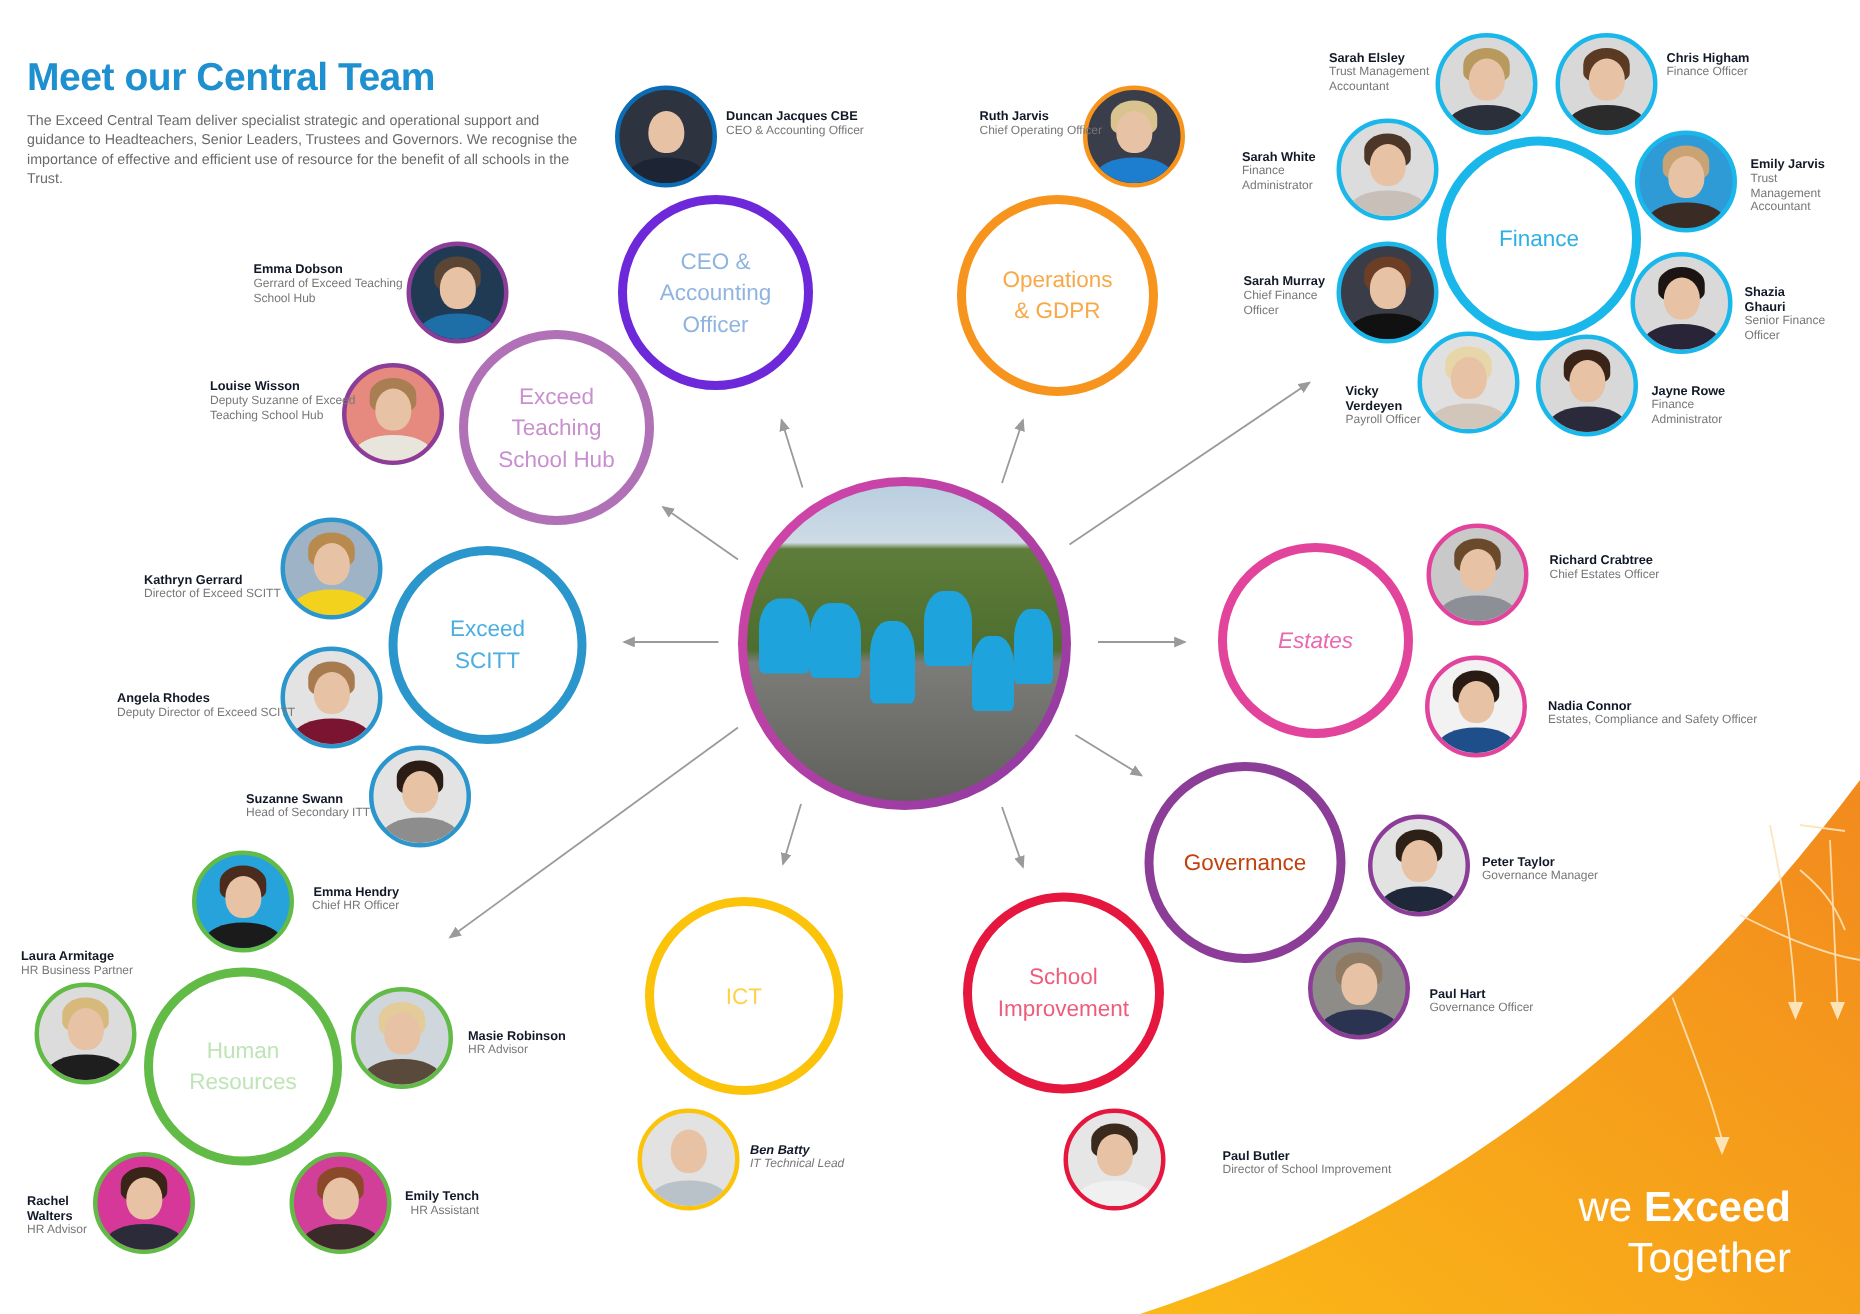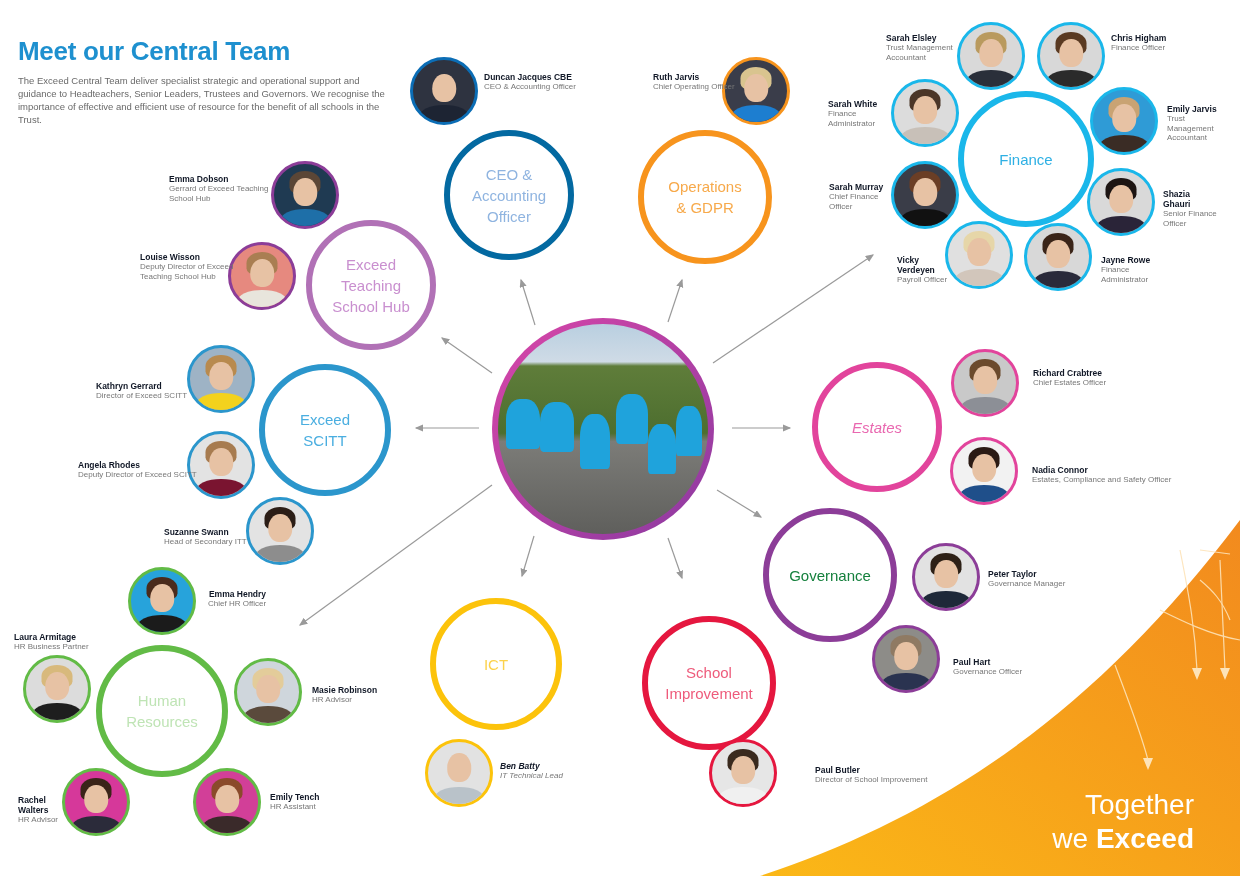--- a/index.html
+++ b/index.html
@@ -92,7 +92,7 @@
   </div>
 </div>
 
-<div class="hub" style="left:444px;top:130px;width:130px;height:130px;border:6px solid #0369a1;">
+<div class="hub" style="left:412px;top:130px;width:130px;height:130px;border:6px solid #6d28d9;">
   <span style="color:#8fb4e0;">CEO &amp;
 Accounting
 Officer</span>

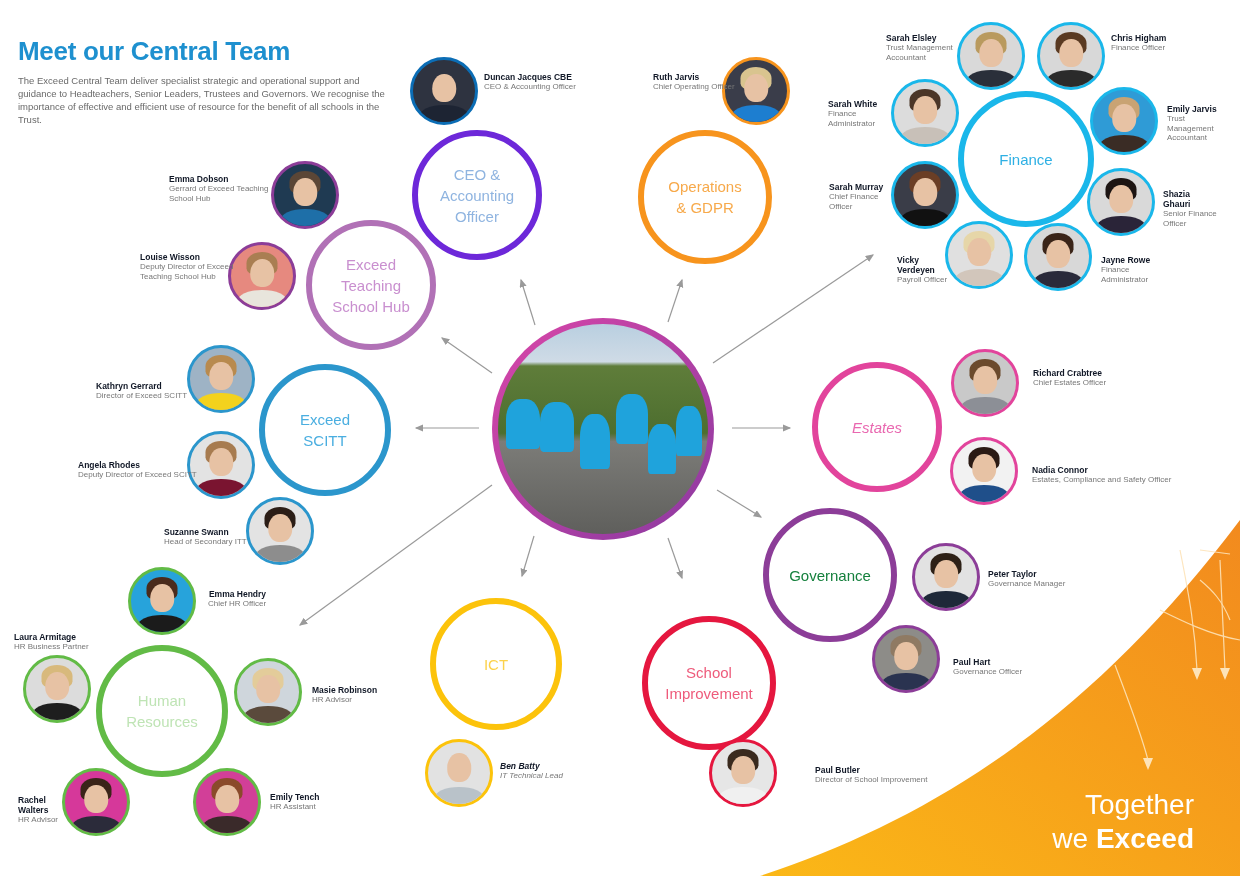--- a/index.html
+++ b/index.html
@@ -222,7 +222,7 @@
     <div class="hair" style="background:#a97e52;"></div>
     <div class="face"></div>
   </div>
-<div class="label" style="left:140px;top:252px;"><b>Louise Wisson</b><span class="role">Deputy Director of Exceed
+<div class="label" style="left:140px;top:252px;"><b>Louise Wisson</b><span class="role">Deputy Suzanne of Exceed
 Teaching School Hub</span></div>
 
 <div class="photo" style="left:187px;top:345px;width:68px;height:68px;border:3px solid #2b96cc;background:#9eb3c5;">

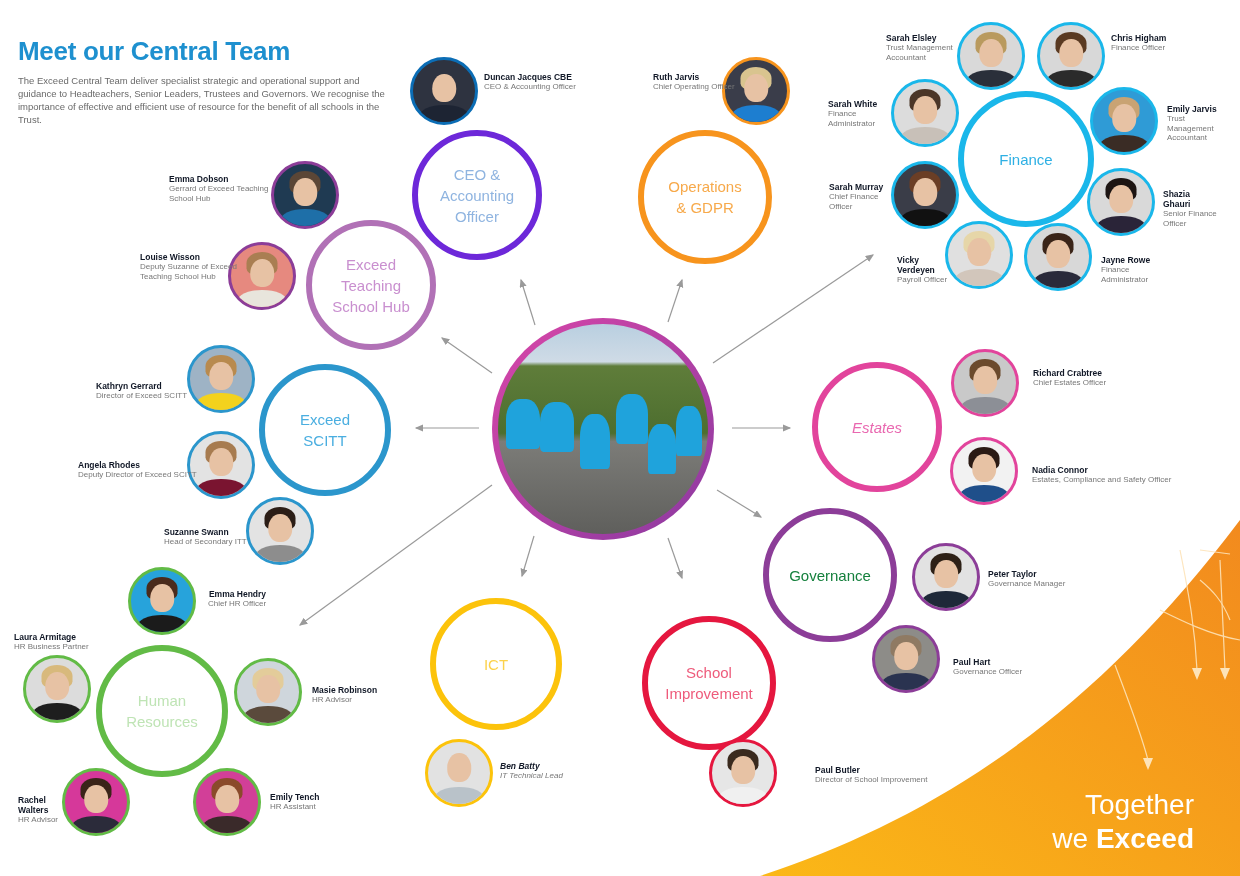--- a/index.html
+++ b/index.html
@@ -117,7 +117,7 @@
   <span style="color:#e968b0;font-style:italic;">Estates</span>
 </div>
 <div class="hub" style="left:763px;top:508px;width:134px;height:134px;border:6px solid #8c3d98;">
-  <span style="color:#15803d;">Governance</span>
+  <span style="color:#c2410c;">Governance</span>
 </div>
 <div class="hub" style="left:642px;top:616px;width:134px;height:134px;border:6px solid #e5173f;justify-content:center;">
   <span style="color:#ee5b7b;">School

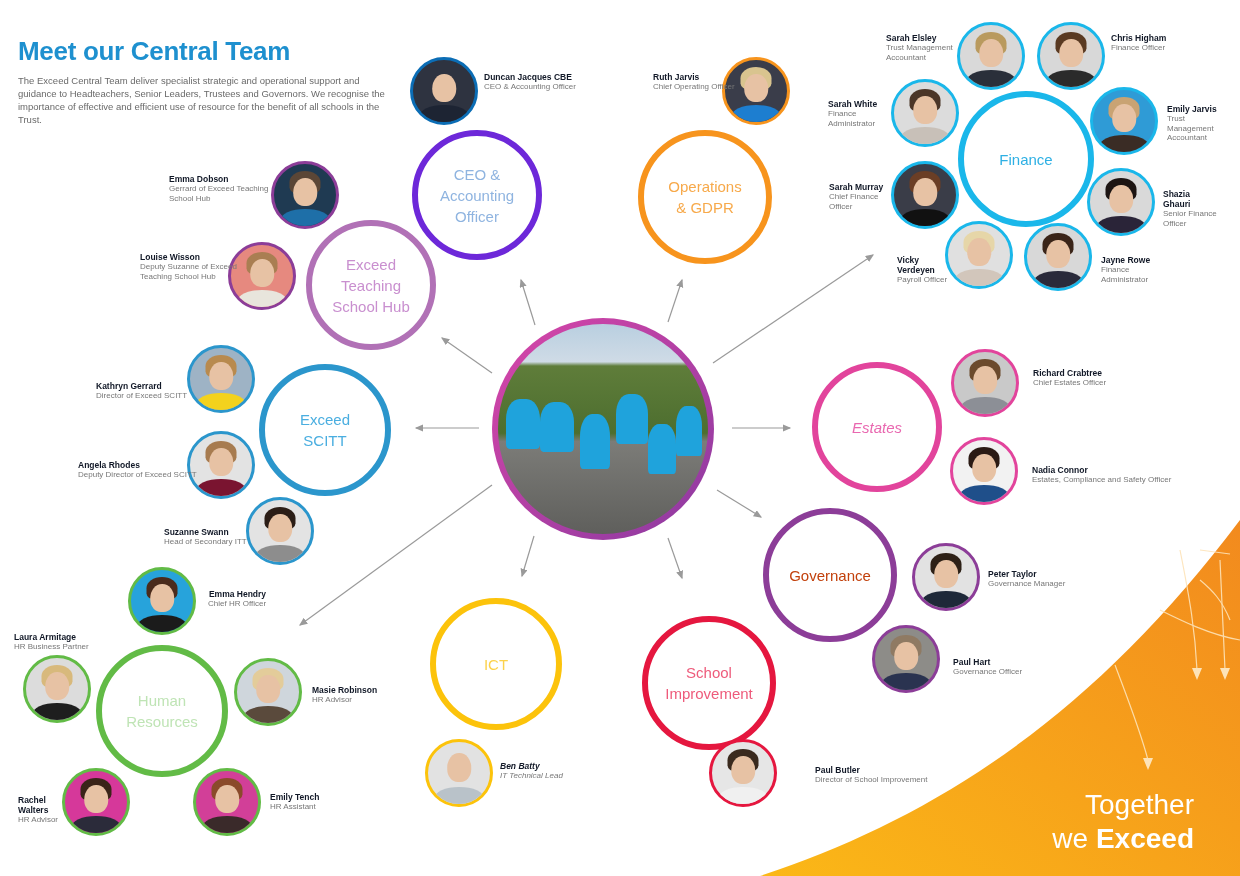--- a/index.html
+++ b/index.html
@@ -119,7 +119,7 @@
 <div class="hub" style="left:763px;top:508px;width:134px;height:134px;border:6px solid #8c3d98;">
   <span style="color:#c2410c;">Governance</span>
 </div>
-<div class="hub" style="left:642px;top:616px;width:134px;height:134px;border:6px solid #e5173f;justify-content:center;">
+<div class="hub" style="left:642px;top:595px;width:134px;height:134px;border:6px solid #e5173f;justify-content:center;">
   <span style="color:#ee5b7b;">School
 Improvement</span>
 </div>

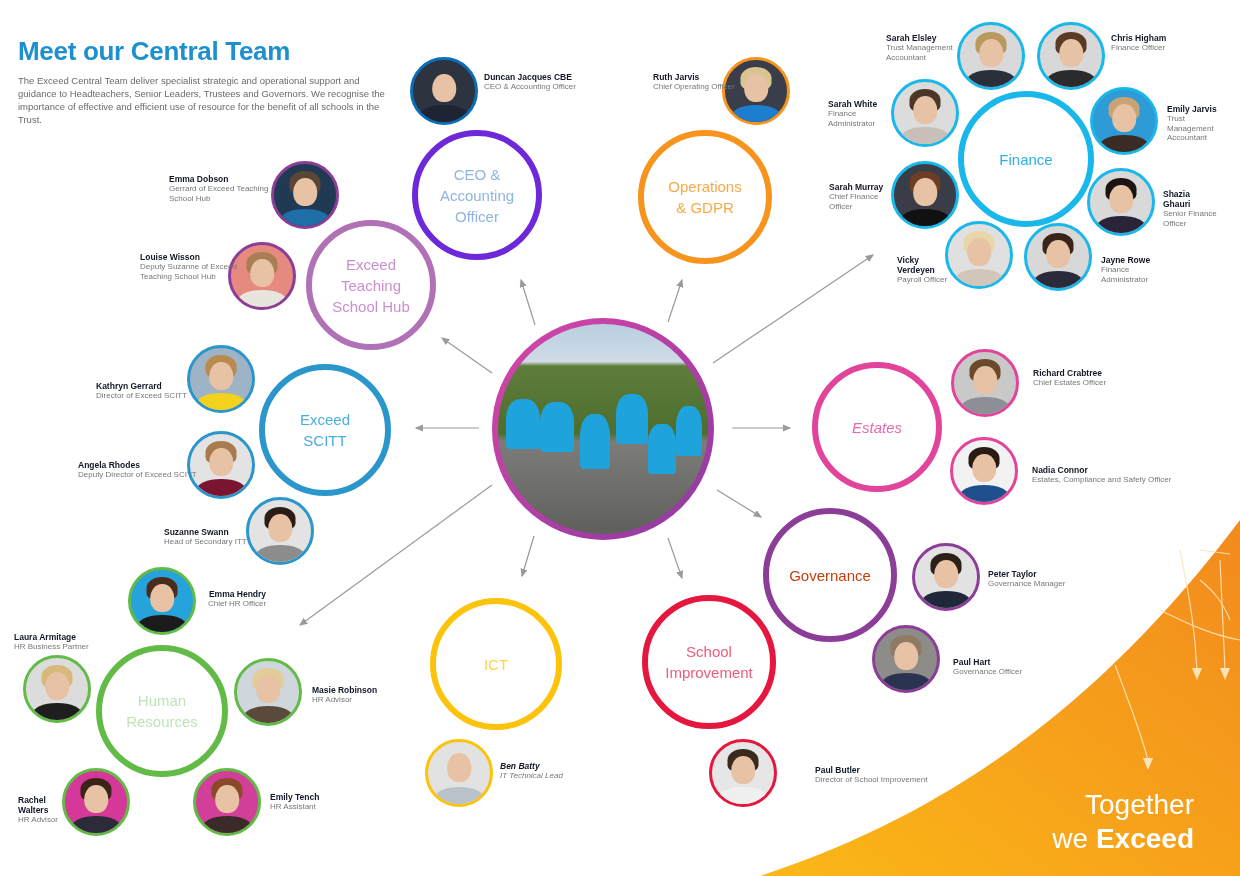--- a/index.html
+++ b/index.html
@@ -321,6 +321,6 @@
     <div class="hair" style="background:#8a4a2a;"></div>
     <div class="face"></div>
   </div>
-<div class="label" style="left:270px;top:792px;"><b>Emily Tench</b><span class="role">HR Assistant</span></div>
+<div class="label" style="left:270px;top:792px;text-align:right;"><b>Emily Tench</b><span class="role">HR Assistant</span></div>
 
 </body></html>

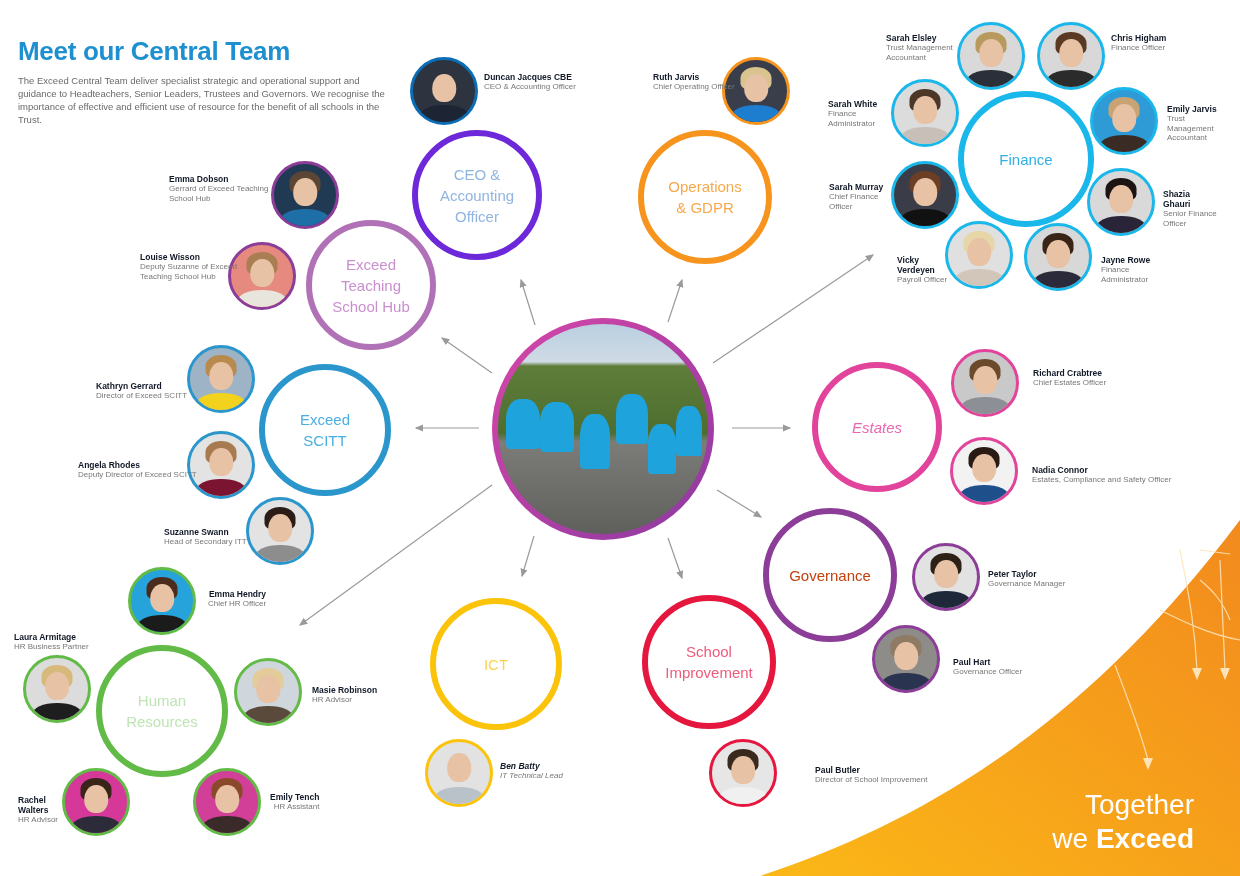--- a/index.html
+++ b/index.html
@@ -57,8 +57,8 @@
   </svg>
 </div>
 <div class="abs tagline">
+  <div><span>we </span><span class="bold">Exceed</span></div>
   <div>Together</div>
-  <div><span>we </span><span class="bold">Exceed</span></div>
 </div>
 
 <svg class="arrows" width="1240" height="876">

